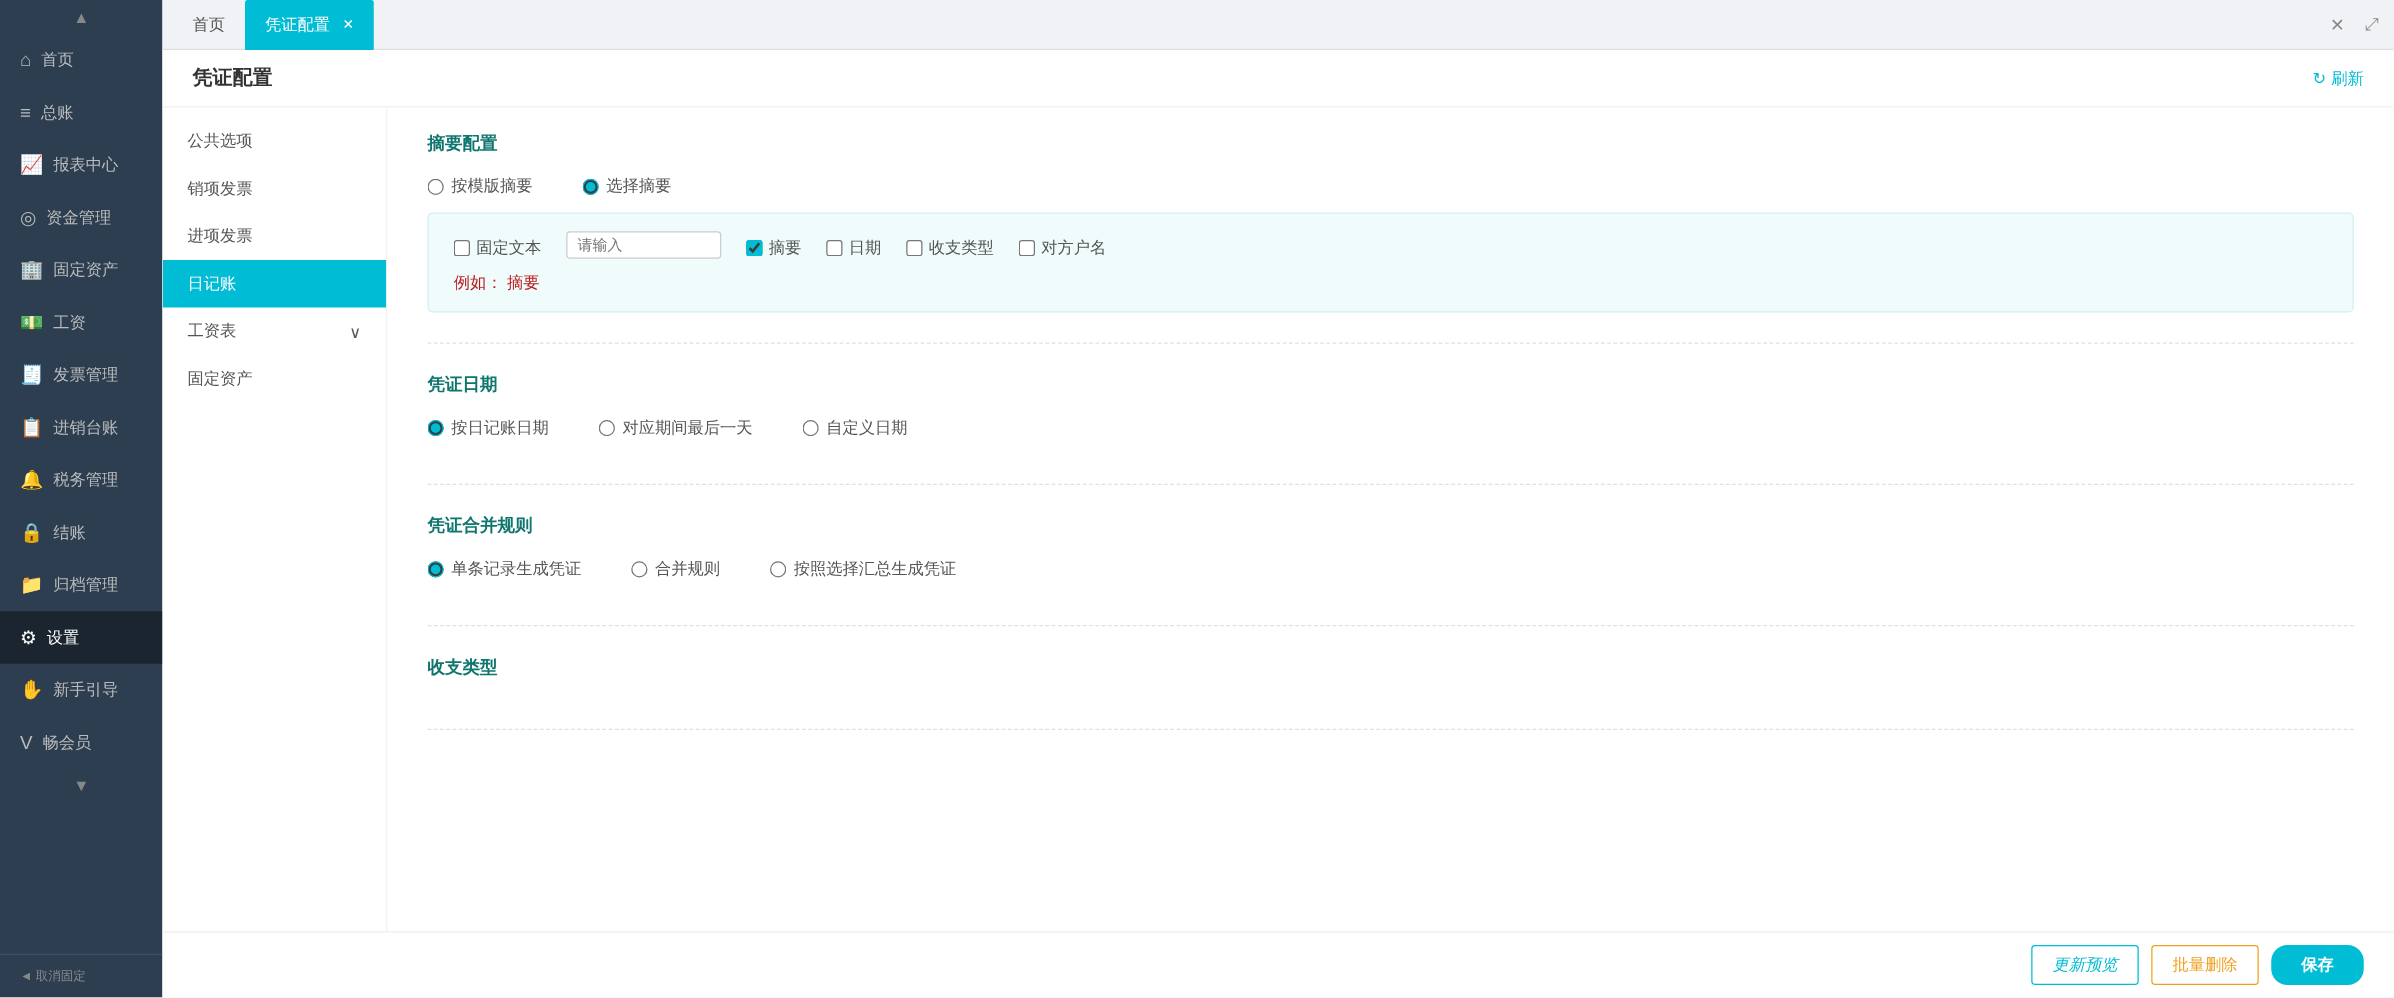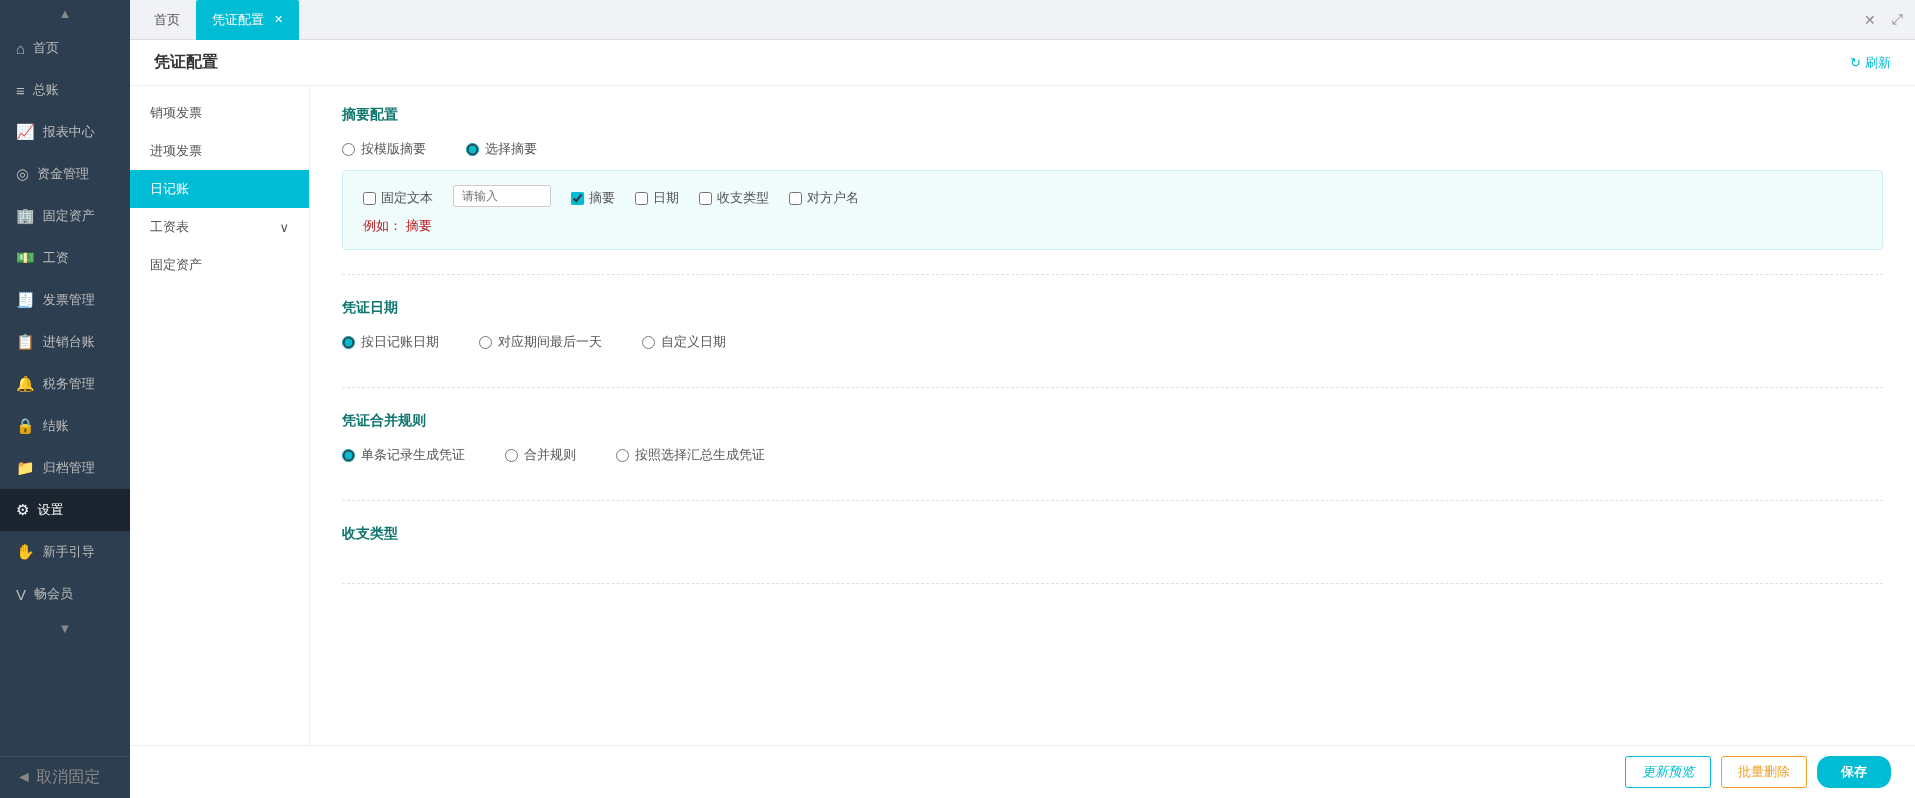--- a/index.html
+++ b/index.html
@@ -386,6 +386,9 @@
     <div class="body-layout">
 
       <div class="left-nav">
+        <div class="left-nav-item">
+          <span>公共选项</span>
+        </div>
         <div class="left-nav-item">
           <span>销项发票</span>
         </div>

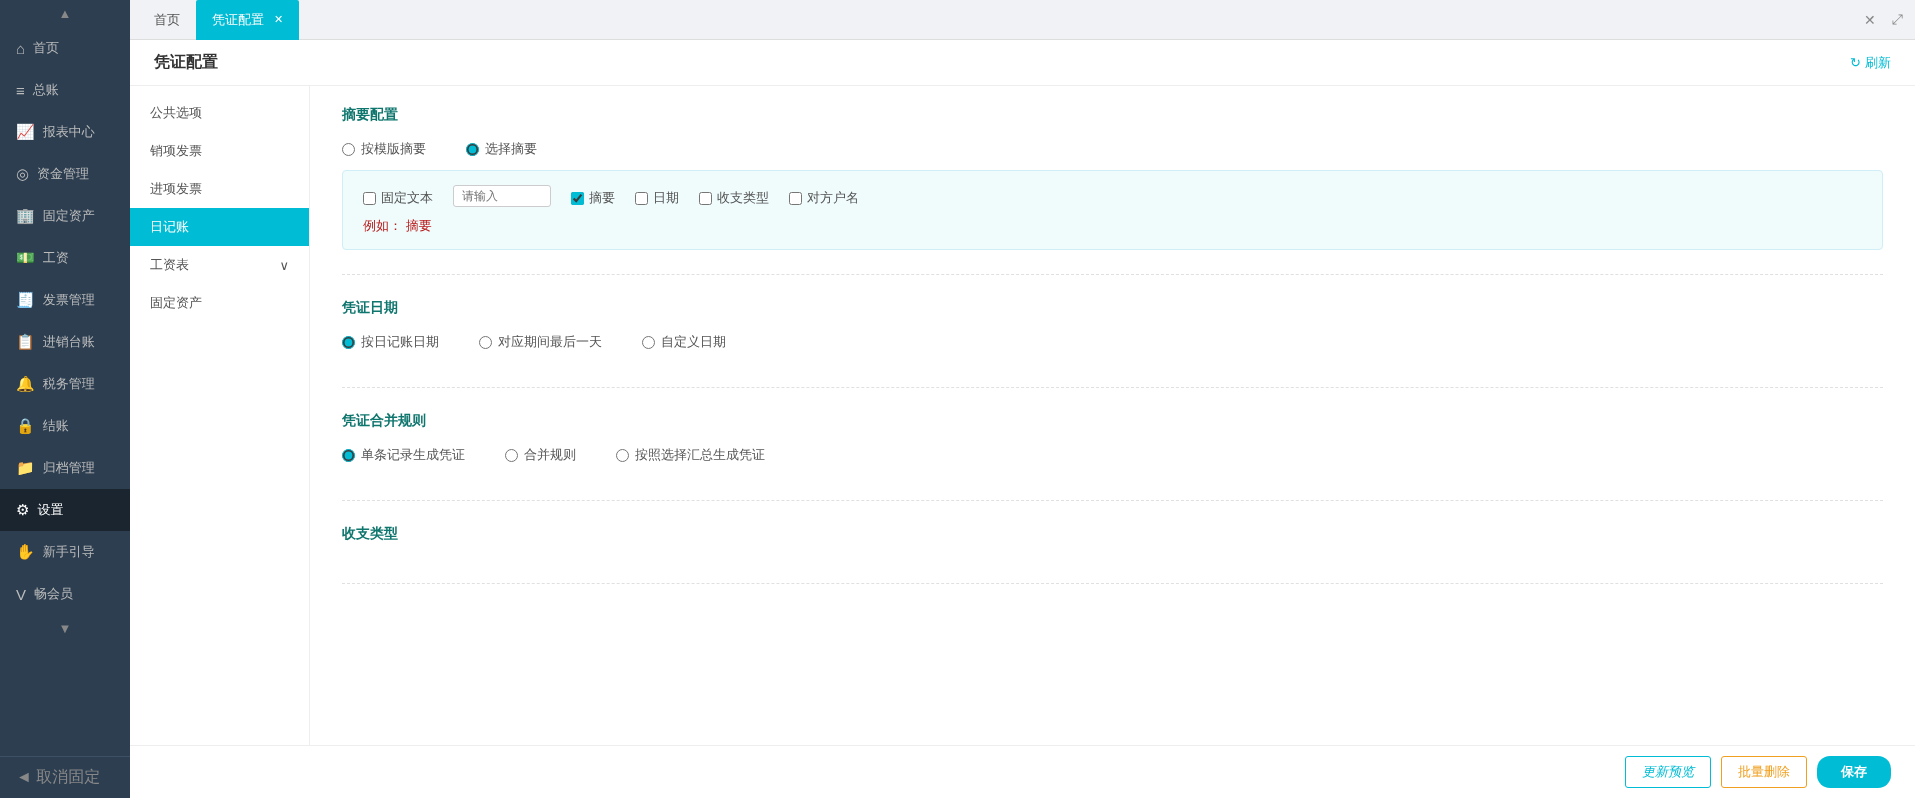--- a/index.html
+++ b/index.html
@@ -226,7 +226,7 @@
       border-radius: 3px;
       padding: 3px 8px;
       font-size: 12px;
-      width: 98px;
+      width: 124px;
       color: #999;
       outline: none;
     }

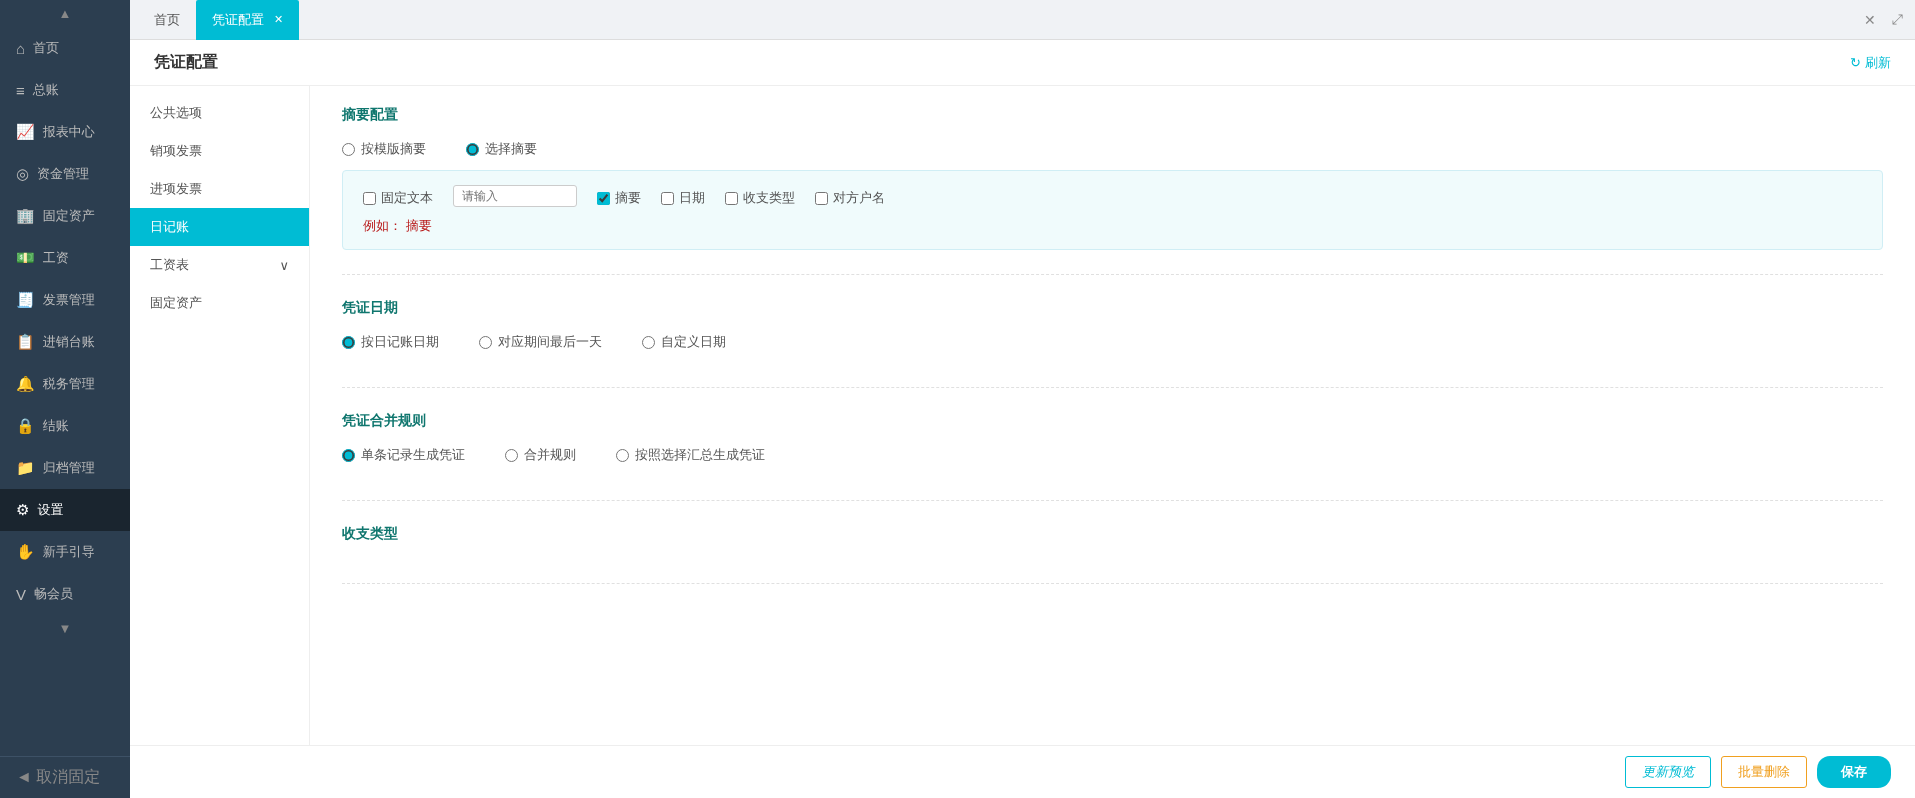--- a/index.html
+++ b/index.html
@@ -32,7 +32,7 @@
       padding: 10px 16px;
       color: #888;
       cursor: pointer;
-      font-size: 16px;
+      font-size: 10px;
     }
 
     

